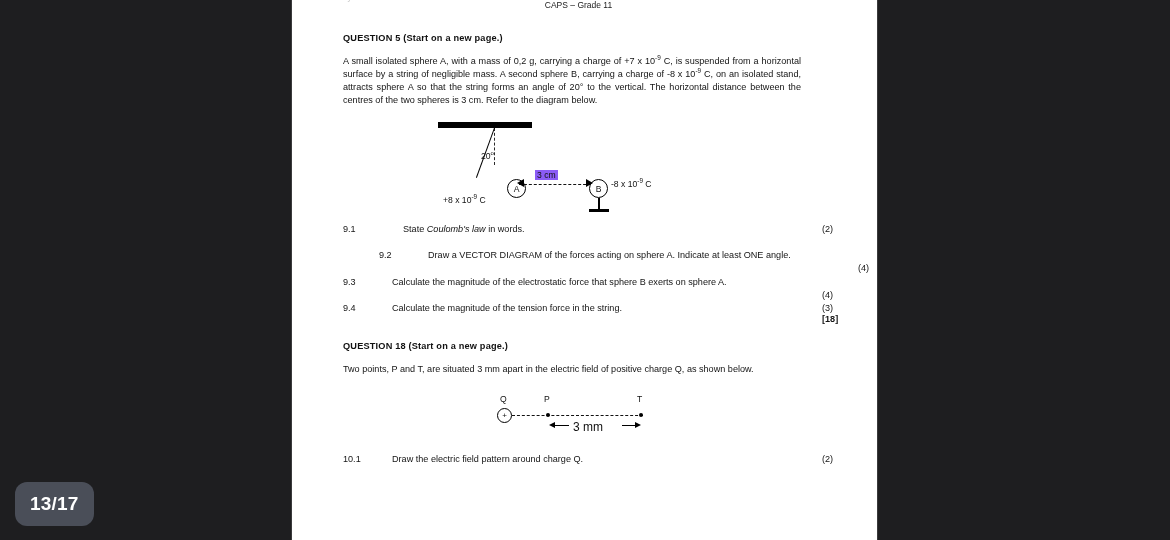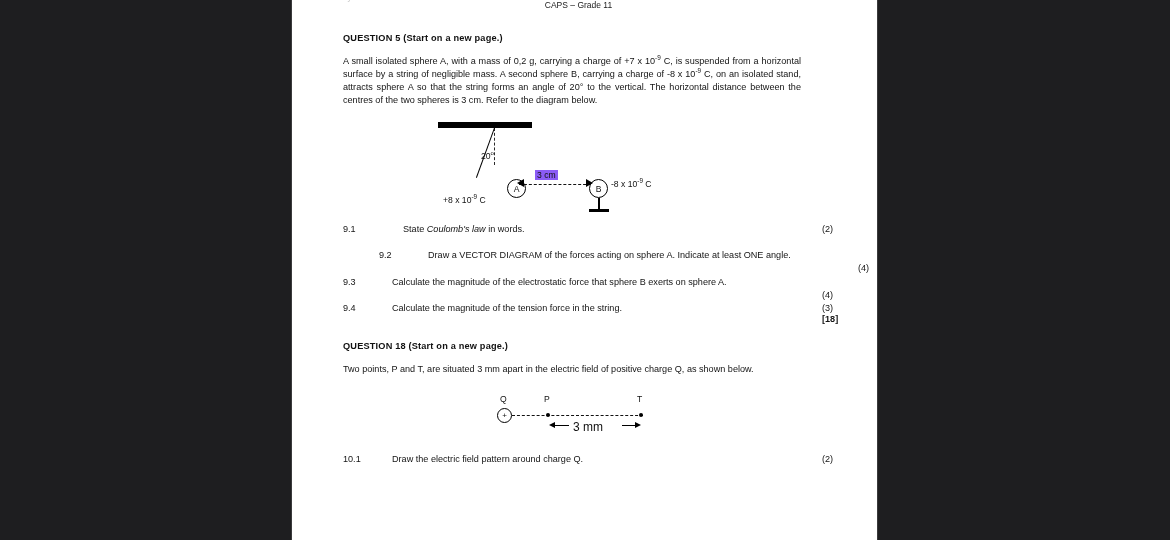--- a/index.html
+++ b/index.html
@@ -483,6 +483,7 @@
     </div>
   </div>
 
+  <div id="page-indicator">13/17</div>
 
 </div>
 

